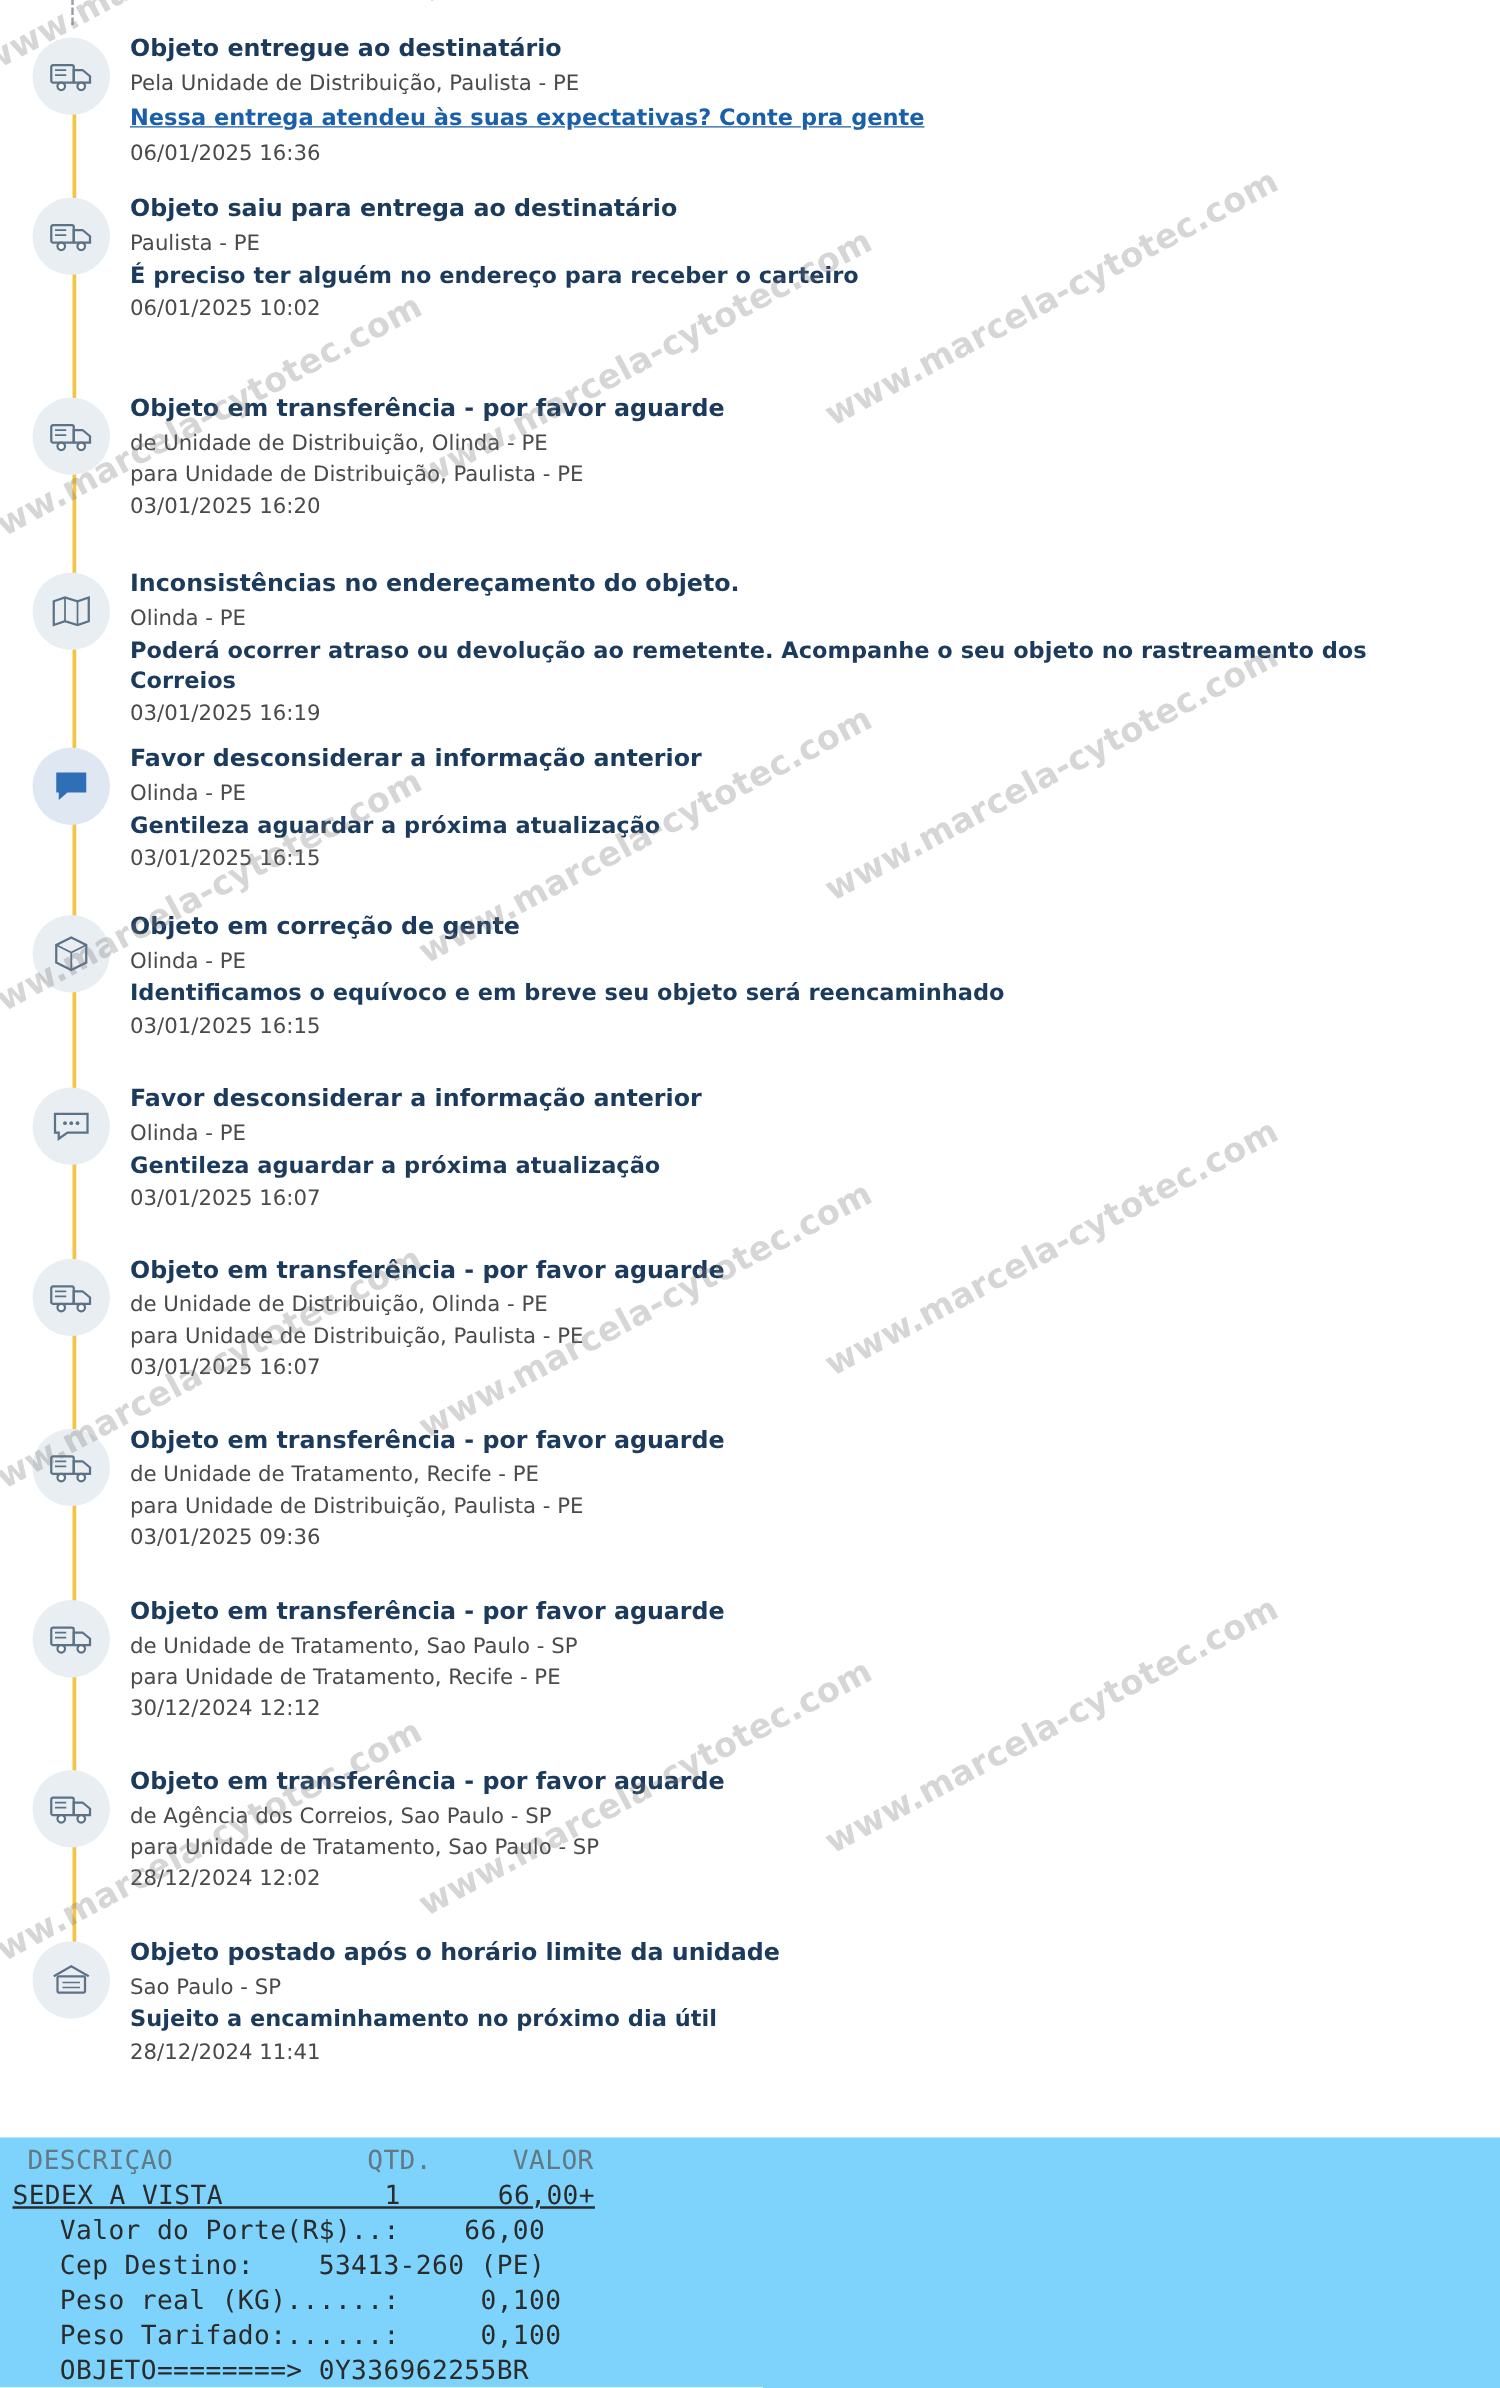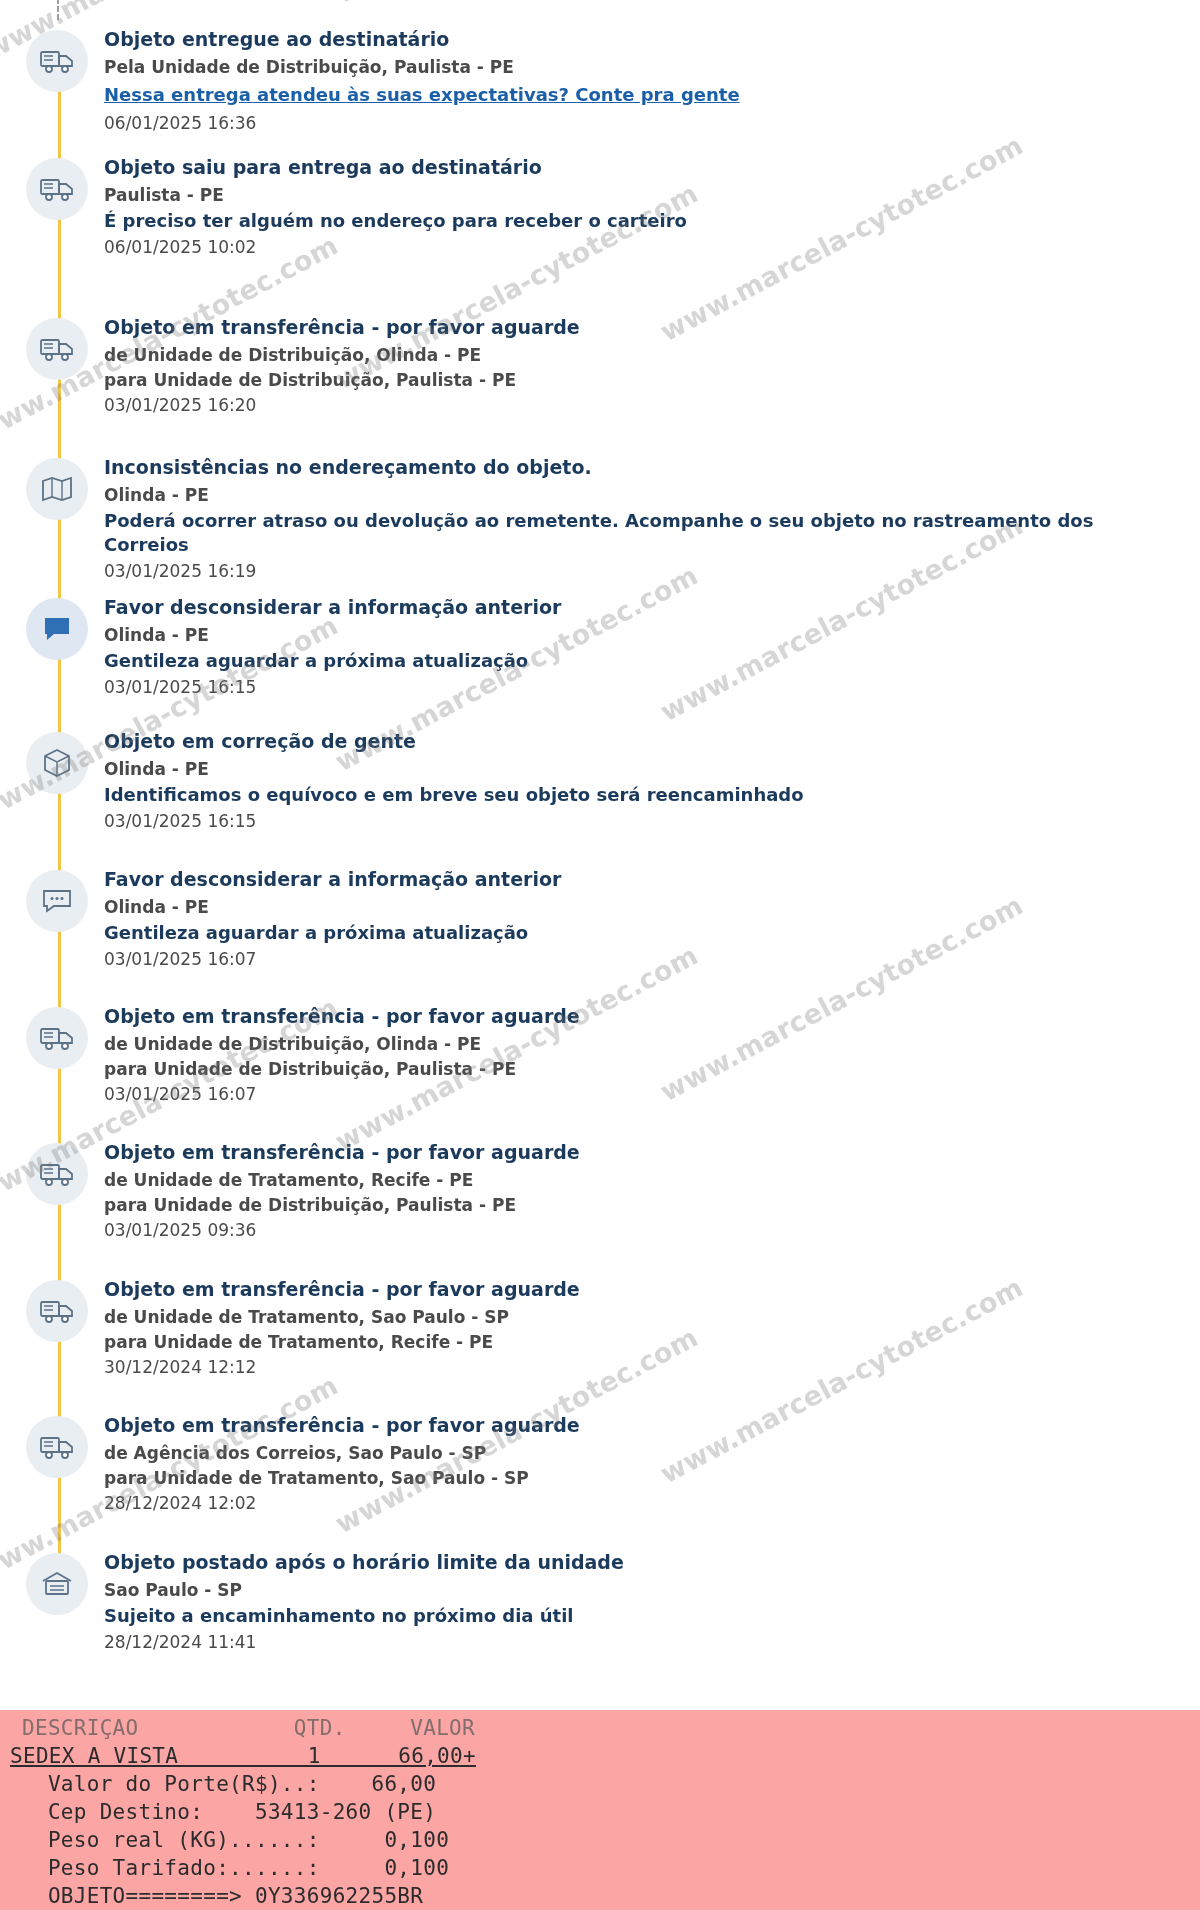--- a/index.html
+++ b/index.html
@@ -93,7 +93,7 @@
   }
   .ev-sub {
     font-size: 17px;
-    font-weight: 700;
+    font-weight: 400;
     color: #4a4a4a;
     line-height: 1.35;
     margin: 0 0 2px 0;

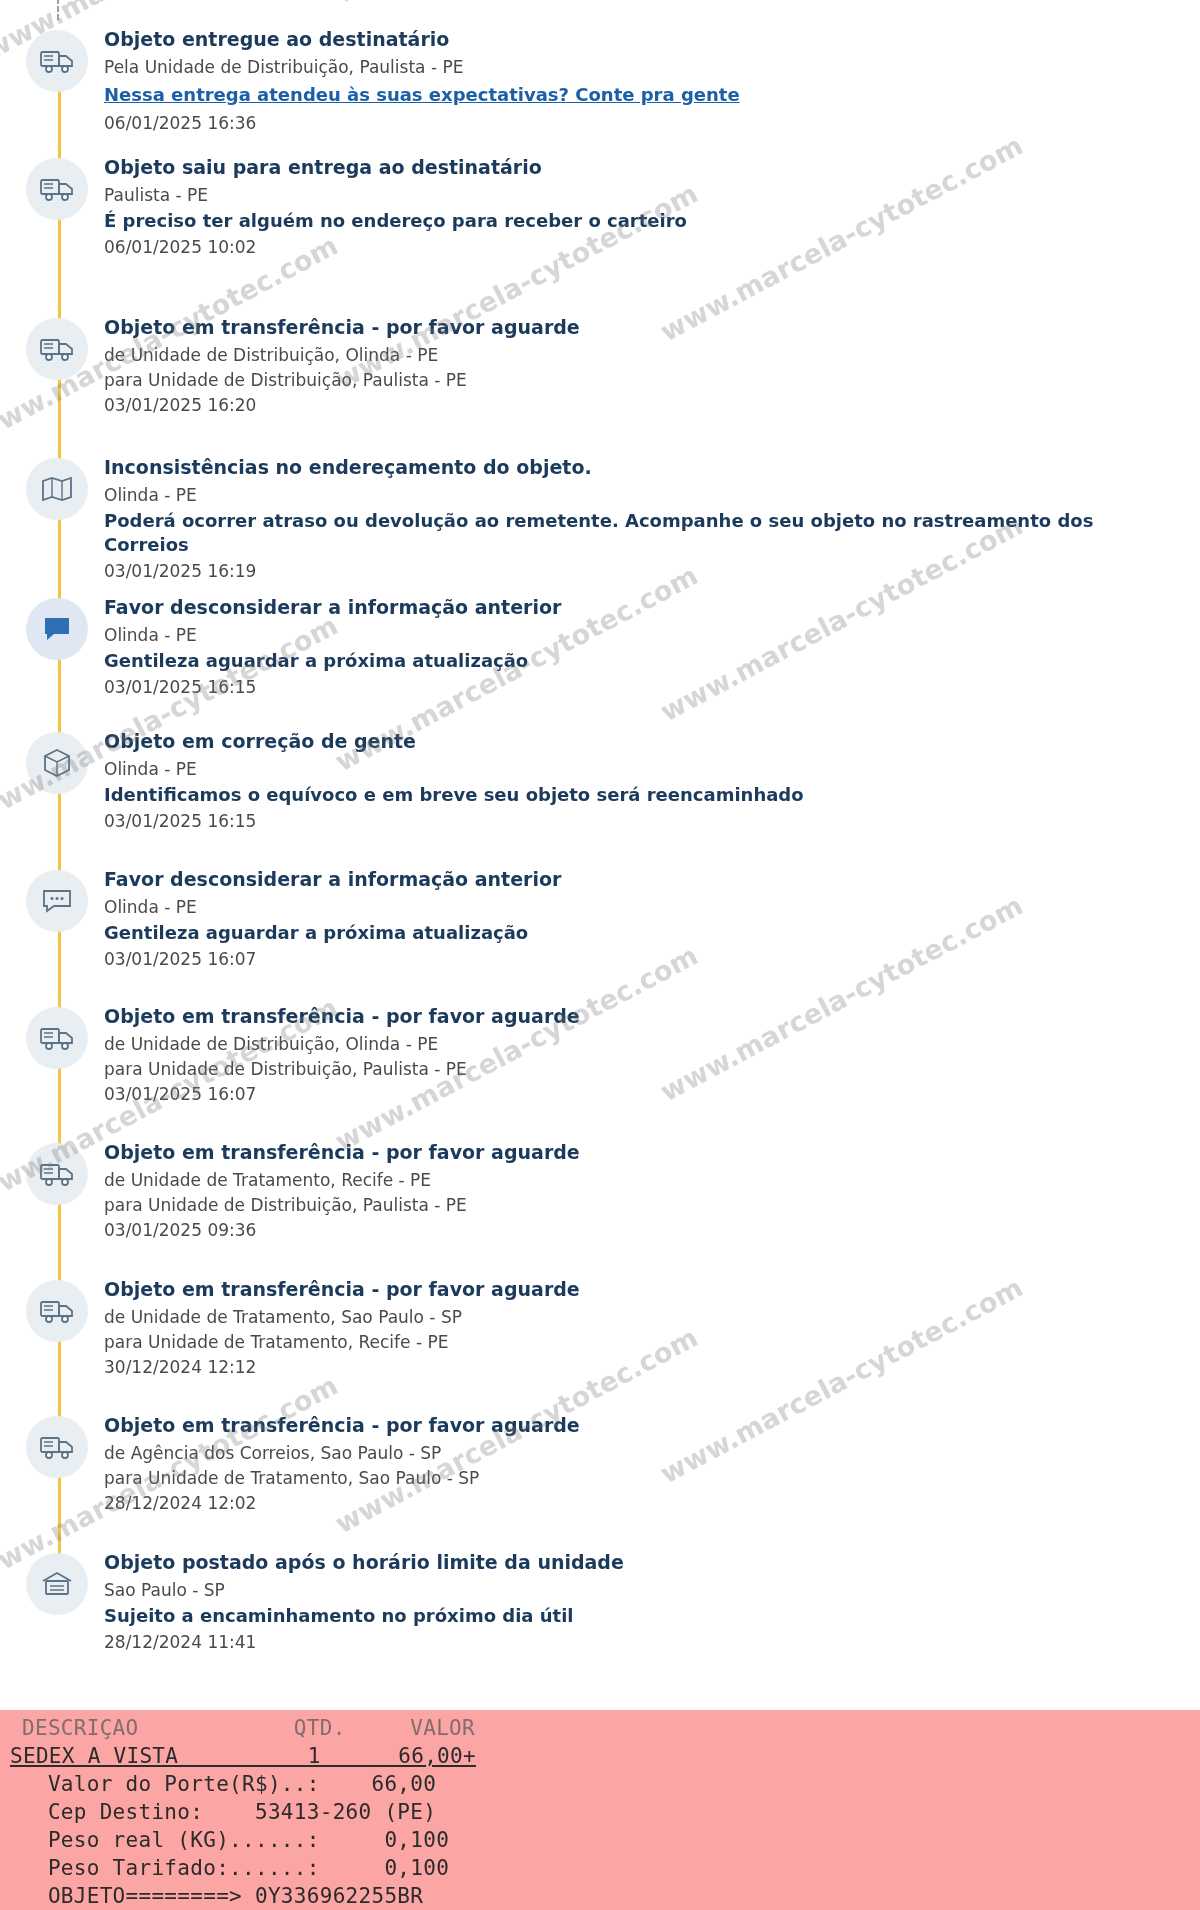--- a/index.html
+++ b/index.html
@@ -129,7 +129,7 @@
     bottom: 0;
     width: 1200px;
     height: 200px;
-    background: #fca5a5;
+    background: #7dd3fc;
     z-index: 5;
     overflow: hidden;
     font-family: "DejaVu Sans Mono", "Liberation Mono", monospace;

